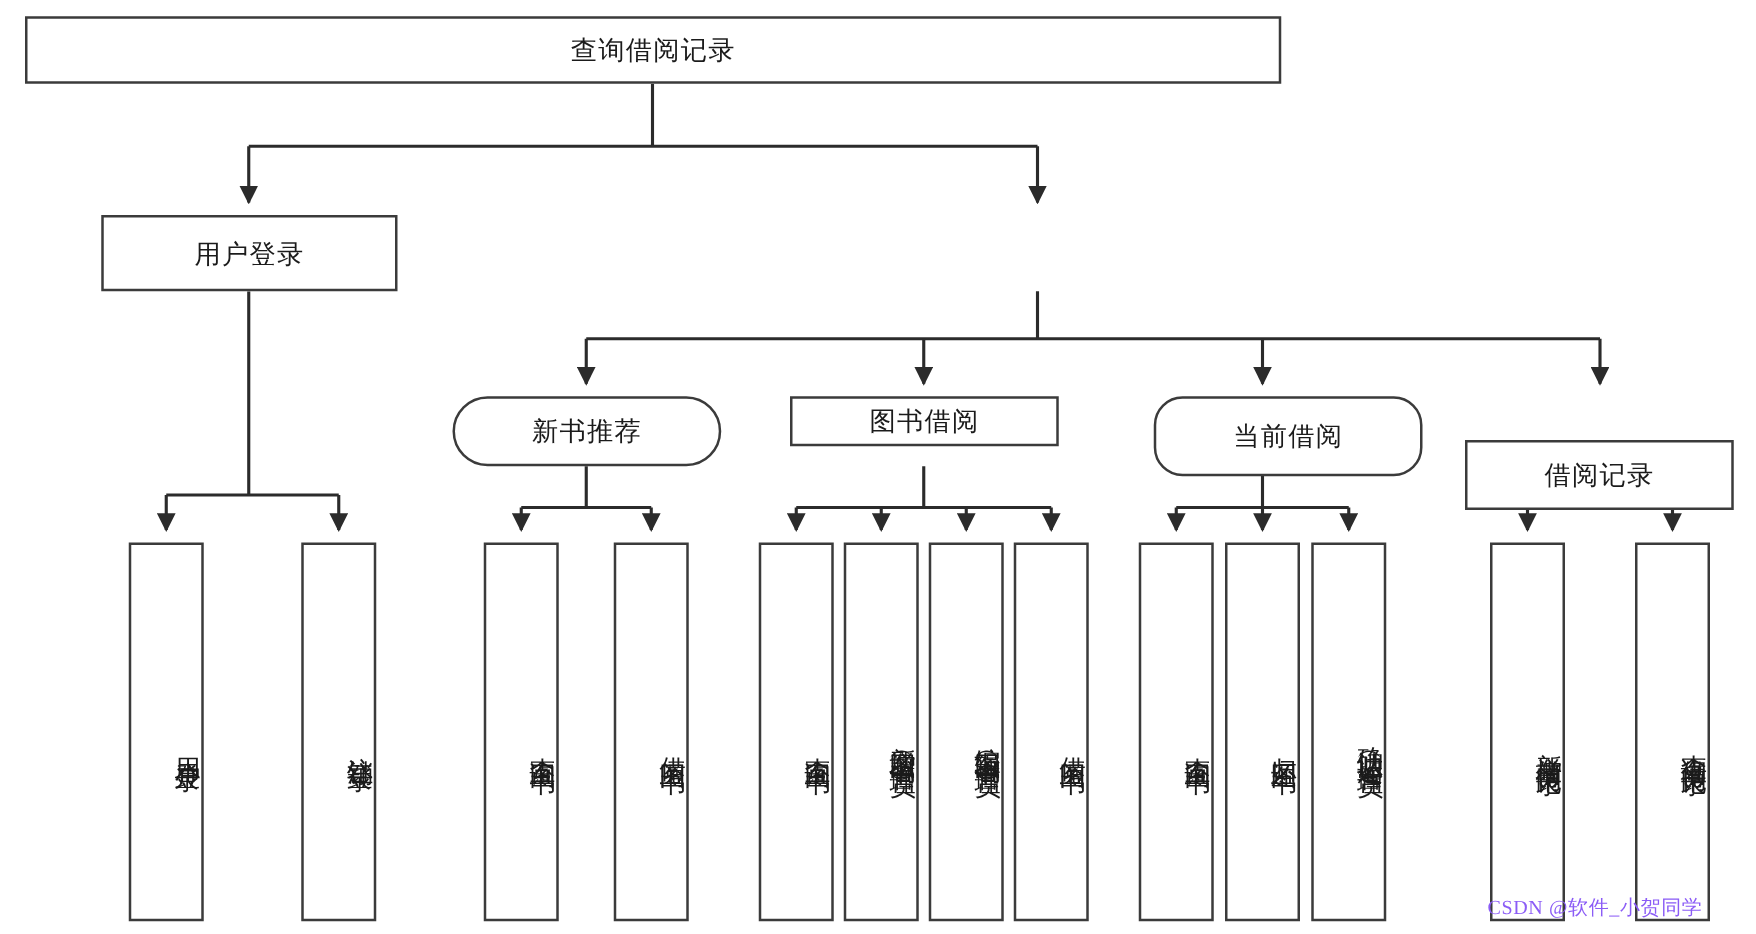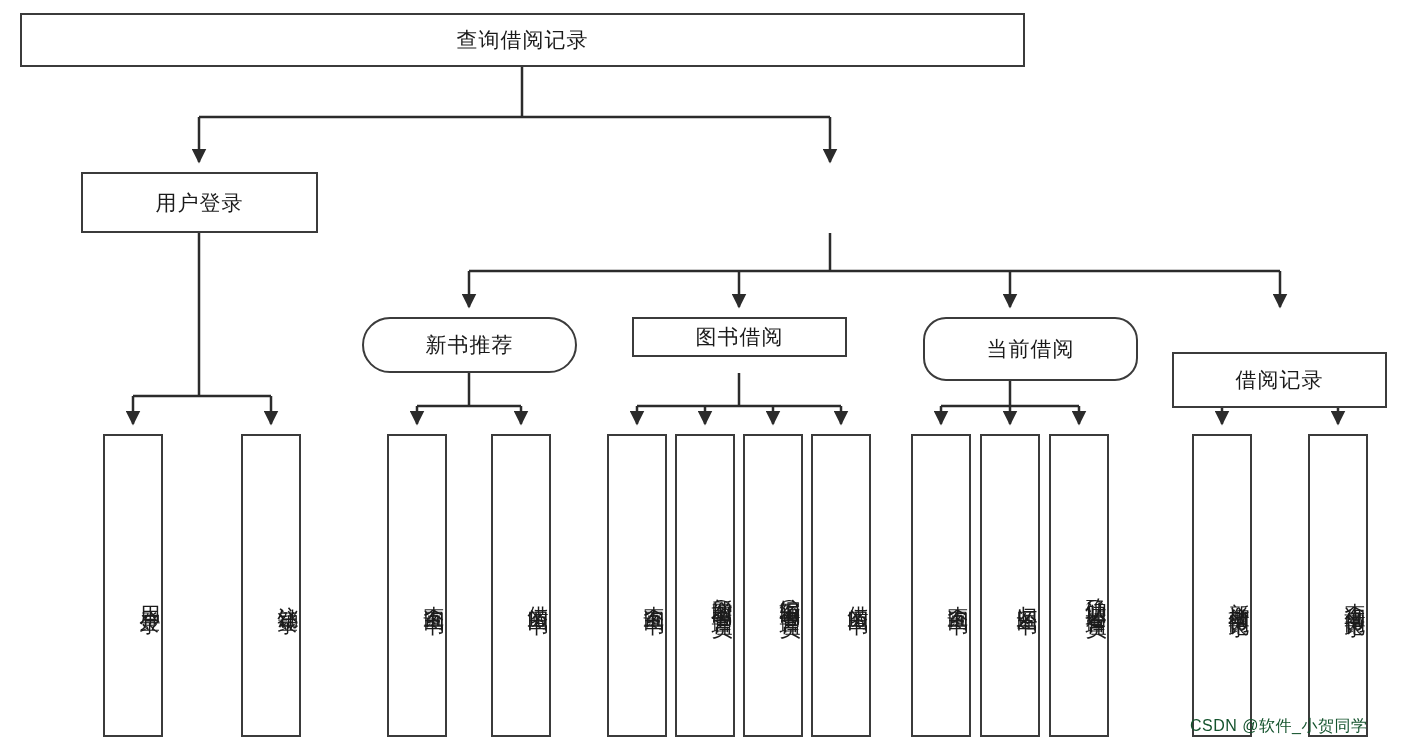--- a/index.html
+++ b/index.html
@@ -55,10 +55,10 @@
   .watermark {
     position: absolute;
     font-size: 16px;
-    color: #14532d;
+    color: #8b5cf6;
     letter-spacing: 0.5px;
     white-space: nowrap;
-    font-family: Liberation Sans, sans-serif;
+    font-family: Liberation Serif, serif;
   }
 </style>
 </head>

